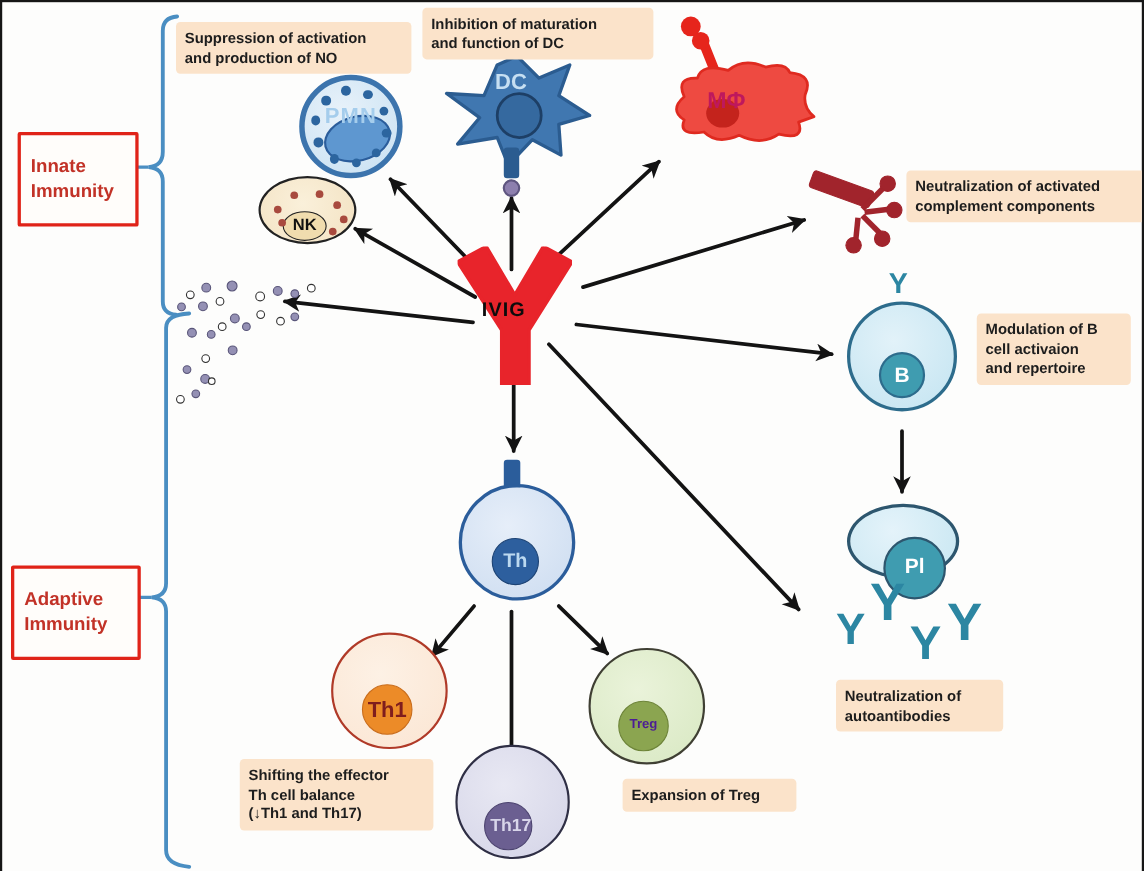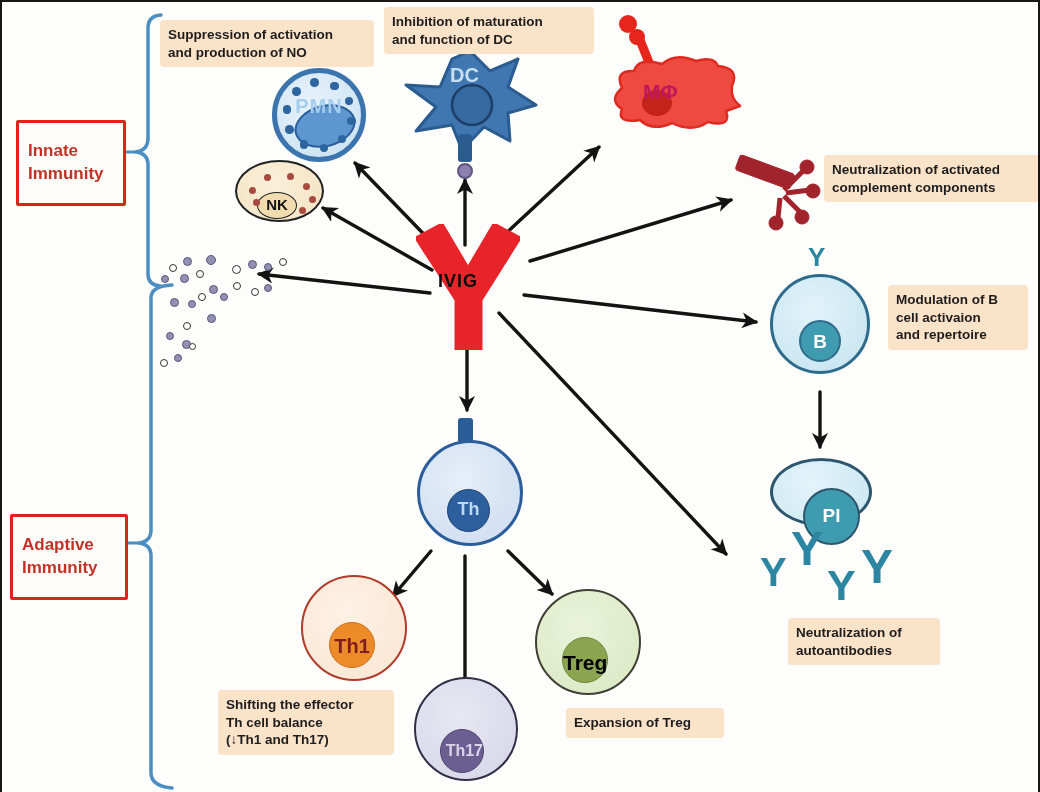--- a/index.html
+++ b/index.html
@@ -129,7 +129,7 @@
   <div class="note" style="left:886px;top:283px;width:124px;">Modulation of B
 cell activaion
 and repertoire</div>
-  <div class="note" style="left:758px;top:616px;width:136px;margin-left:28px;">Neutralization of
+  <div class="note" style="left:758px;top:616px;width:136px;">Neutralization of
 autoantibodies</div>
   <div class="note" style="left:216px;top:688px;width:160px;">Shifting the effector
 Th cell balance

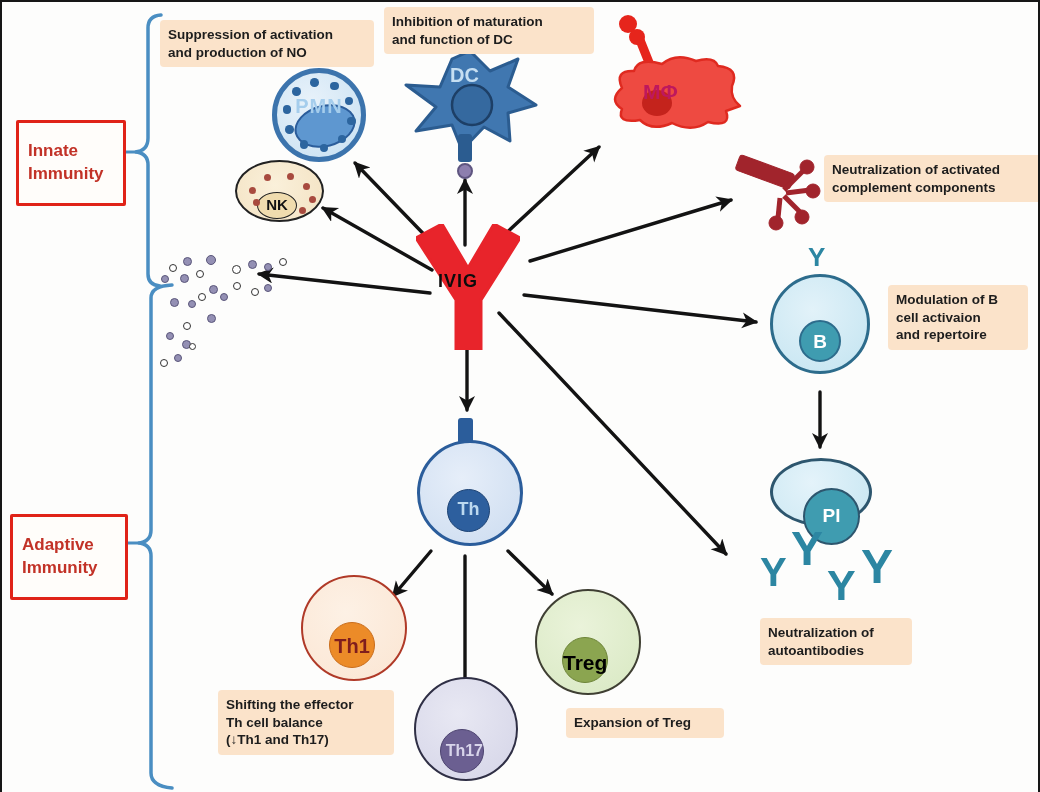--- a/index.html
+++ b/index.html
@@ -65,7 +65,7 @@
   .treg-outer{left:533px;top:587px;width:106px;height:106px;border:2.5px solid #3f3f33;
     background:radial-gradient(circle at 42% 35%,#eaf3da,#d8e8c2);}
   .treg-nucleus{left:560px;top:635px;width:46px;height:46px;background:#8ba550;border:1.5px solid #6d8438;}
-  .treg-nucleus .cell-label{top:13px;color:#000000;font-size:21px;}
+  .treg-nucleus .cell-label{top:13px;color:#4c1d95;font-size:12px;}
   
   .ivig-y{left:414px;top:222px;width:104px;height:126px;z-index:2;}
   .ivig-text{left:436px;top:269px;z-index:4;color:#0c0c0c;font-weight:bold;font-size:18px;letter-spacing:1px;}

